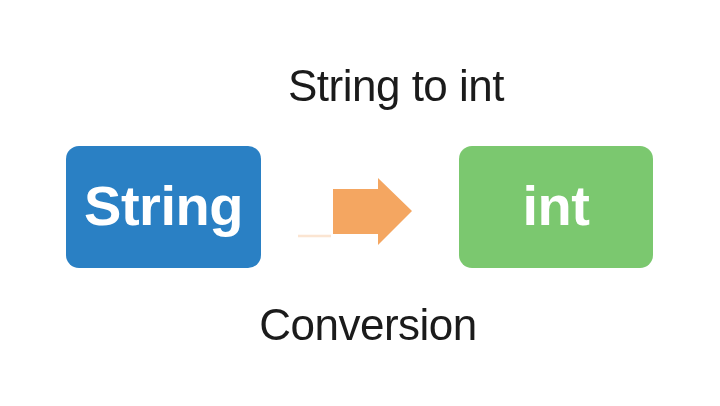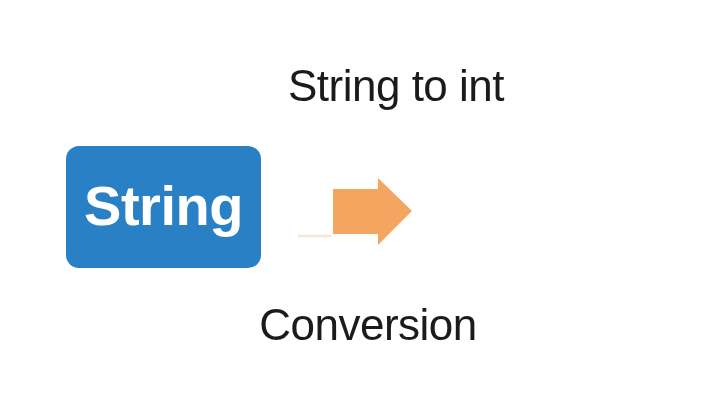--- a/index.html
+++ b/index.html
@@ -96,6 +96,9 @@
     </svg>
   </div>
 
+  <div class="type-box box-target">
+    <span class="box-label">int</span>
+  </div>
 
   <div class="diagram-subtitle">Conversion</div>
 

